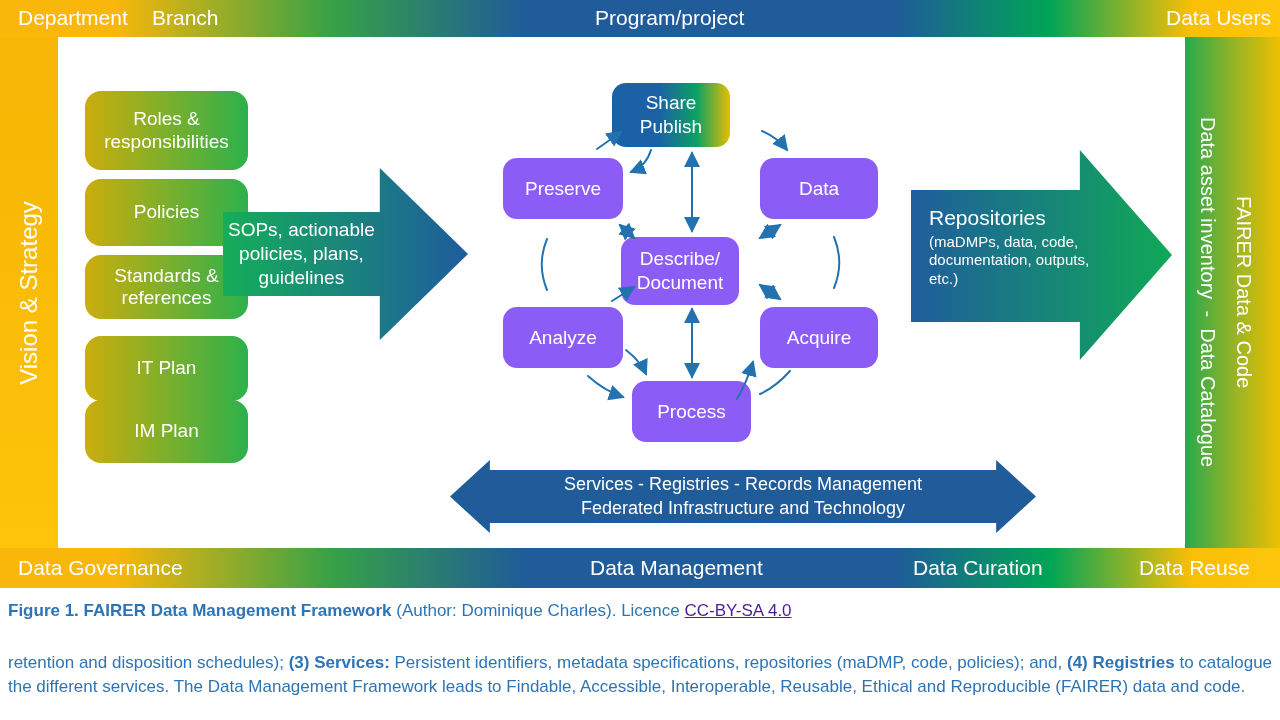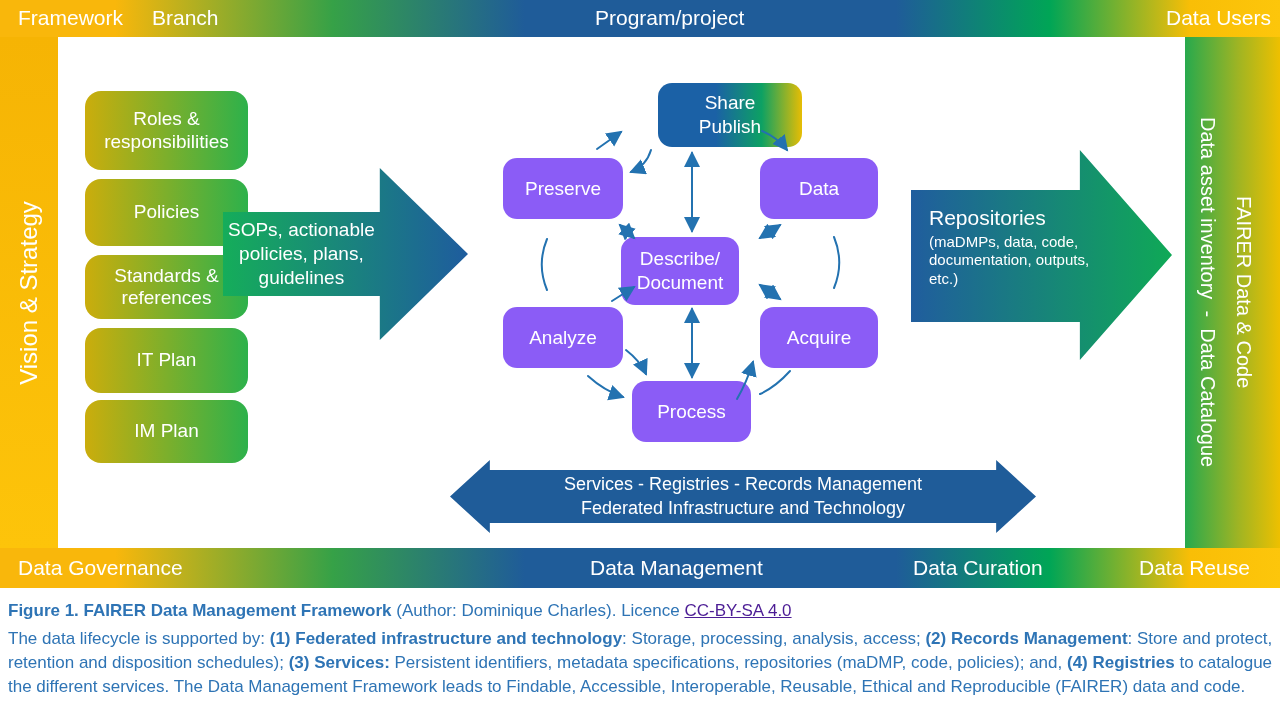--- a/index.html
+++ b/index.html
@@ -72,7 +72,7 @@
 <div class="stage">
 
   <div class="hbar topbar">
-    <span style="left:18px">Framework</span>
+    <span style="left:18px">Department</span>
     <span style="left:152px">Branch</span>
     <span style="left:595px">Program/project</span>
     <span style="left:1166px">Data Users</span>

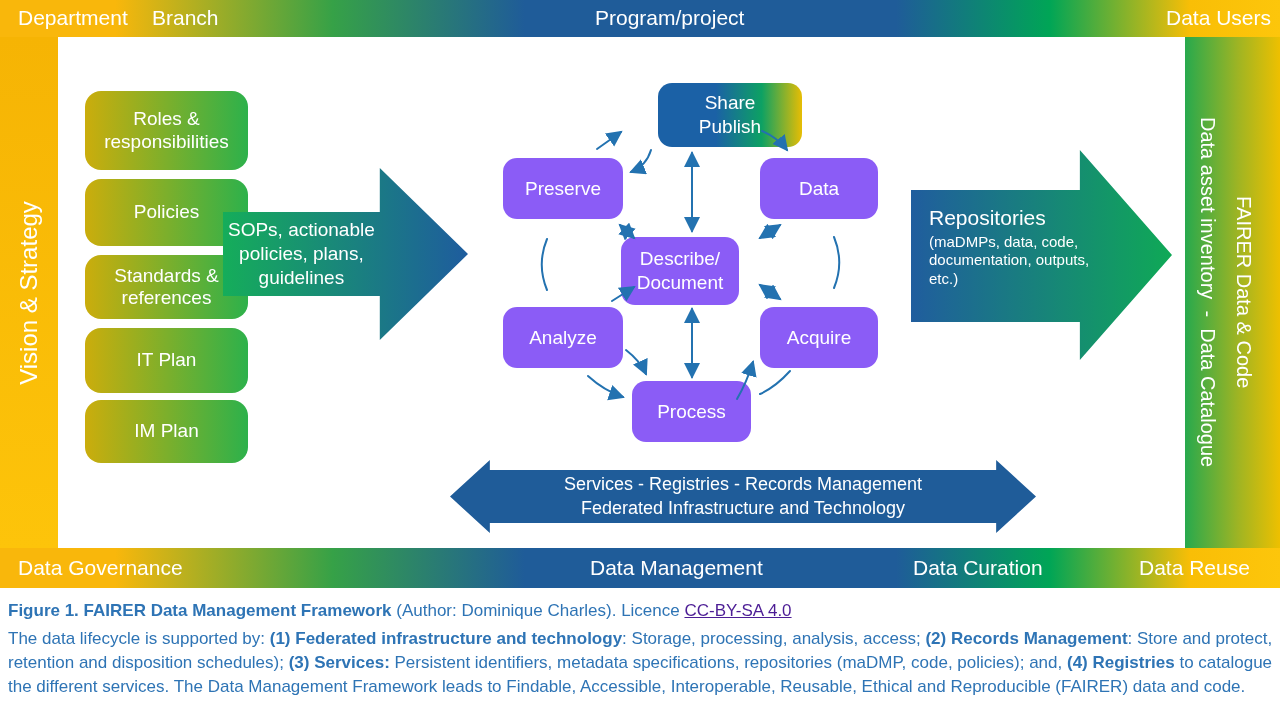--- a/index.html
+++ b/index.html
@@ -92,7 +92,7 @@
     <div class="txt">SOPs, actionable policies, plans, guidelines</div>
   </div>
 
-  <div class="node share" style="left:658px;top:83px;width:144px;height:64px;">Share
+  <div class="node share" style="left:612px;top:83px;width:118px;height:64px;">Share
 Publish</div>
   <div class="node" style="left:503px;top:158px;width:120px;height:61px;">Preserve</div>
   <div class="node" style="left:760px;top:158px;width:118px;height:61px;">Data</div>

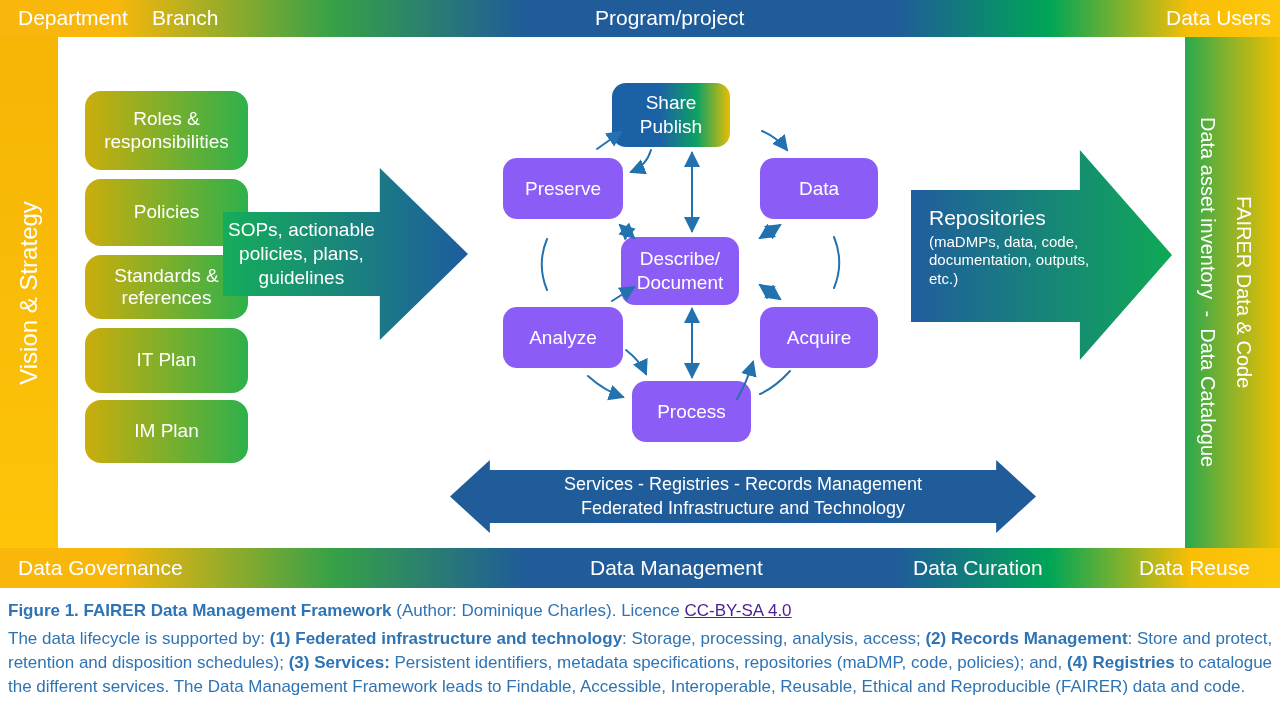--- a/index.html
+++ b/index.html
@@ -85,7 +85,7 @@
   <div class="gbox" style="top:91px;height:79px;">Roles &amp; responsibilities</div>
   <div class="gbox" style="top:179px;height:67px;">Policies</div>
   <div class="gbox" style="top:255px;height:64px;">Standards &amp; references</div>
-  <div class="gbox" style="top:328px;height:65px;">IT Plan</div>
+  <div class="gbox" style="top:336px;height:65px;">IT Plan</div>
   <div class="gbox" style="top:400px;height:63px;">IM Plan</div>
 
   <div class="sops-arrow">

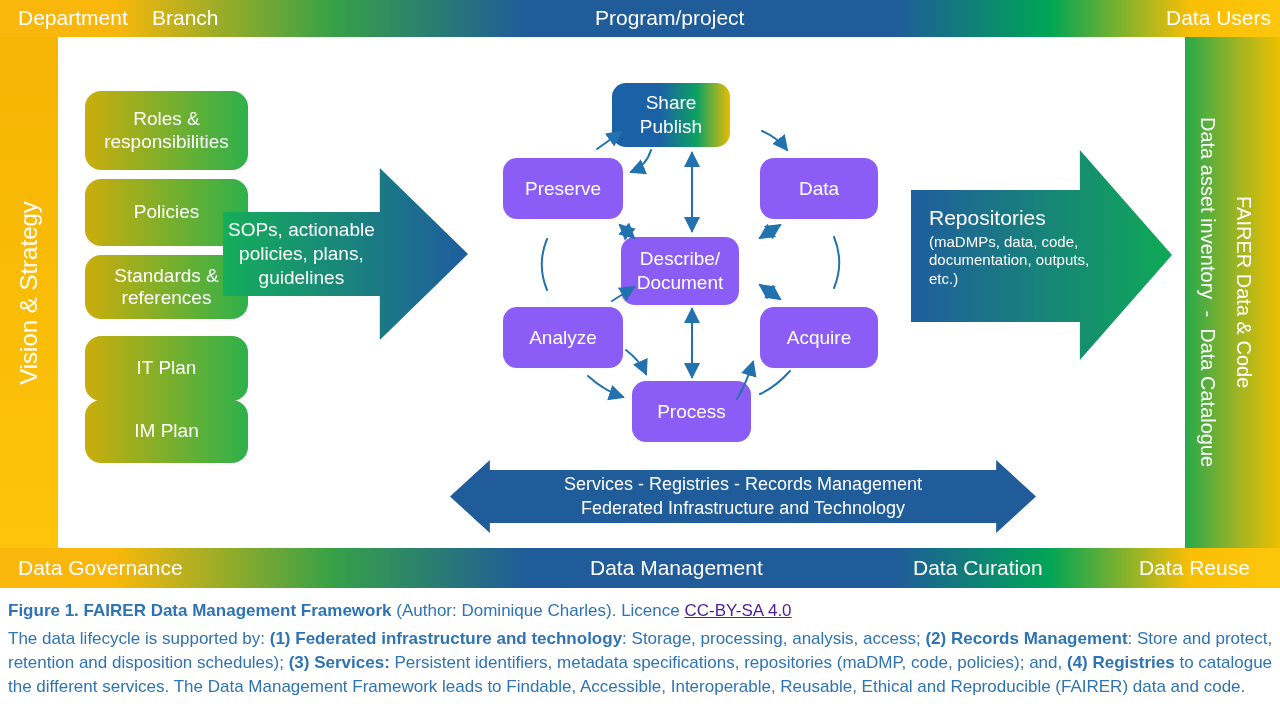--- a/index.html
+++ b/index.html
@@ -157,9 +157,6 @@
   <div class="cap" style="top:601px">
     <b>Figure 1. FAIRER Data Management Framework</b><span> (Author: Dominique Charles). Licence </span><span class="link">CC-BY-SA 4.0</span>
   </div>
-  <div class="cap" style="top:629px">
-    <span>The data lifecycle is supported by: </span><b>(1) Federated infrastructure and technology</b><span>: Storage, processing, analysis, access; </span><b>(2) Records Management</b><span>: Store and protect,</span>
-  </div>
   <div class="cap" style="top:653px">
     <span>retention and disposition schedules); </span><b>(3) Services:</b><span> Persistent identifiers, metadata specifications, repositories (maDMP, code, policies); and, </span><b>(4) Registries</b><span> to catalogue</span>
   </div>

